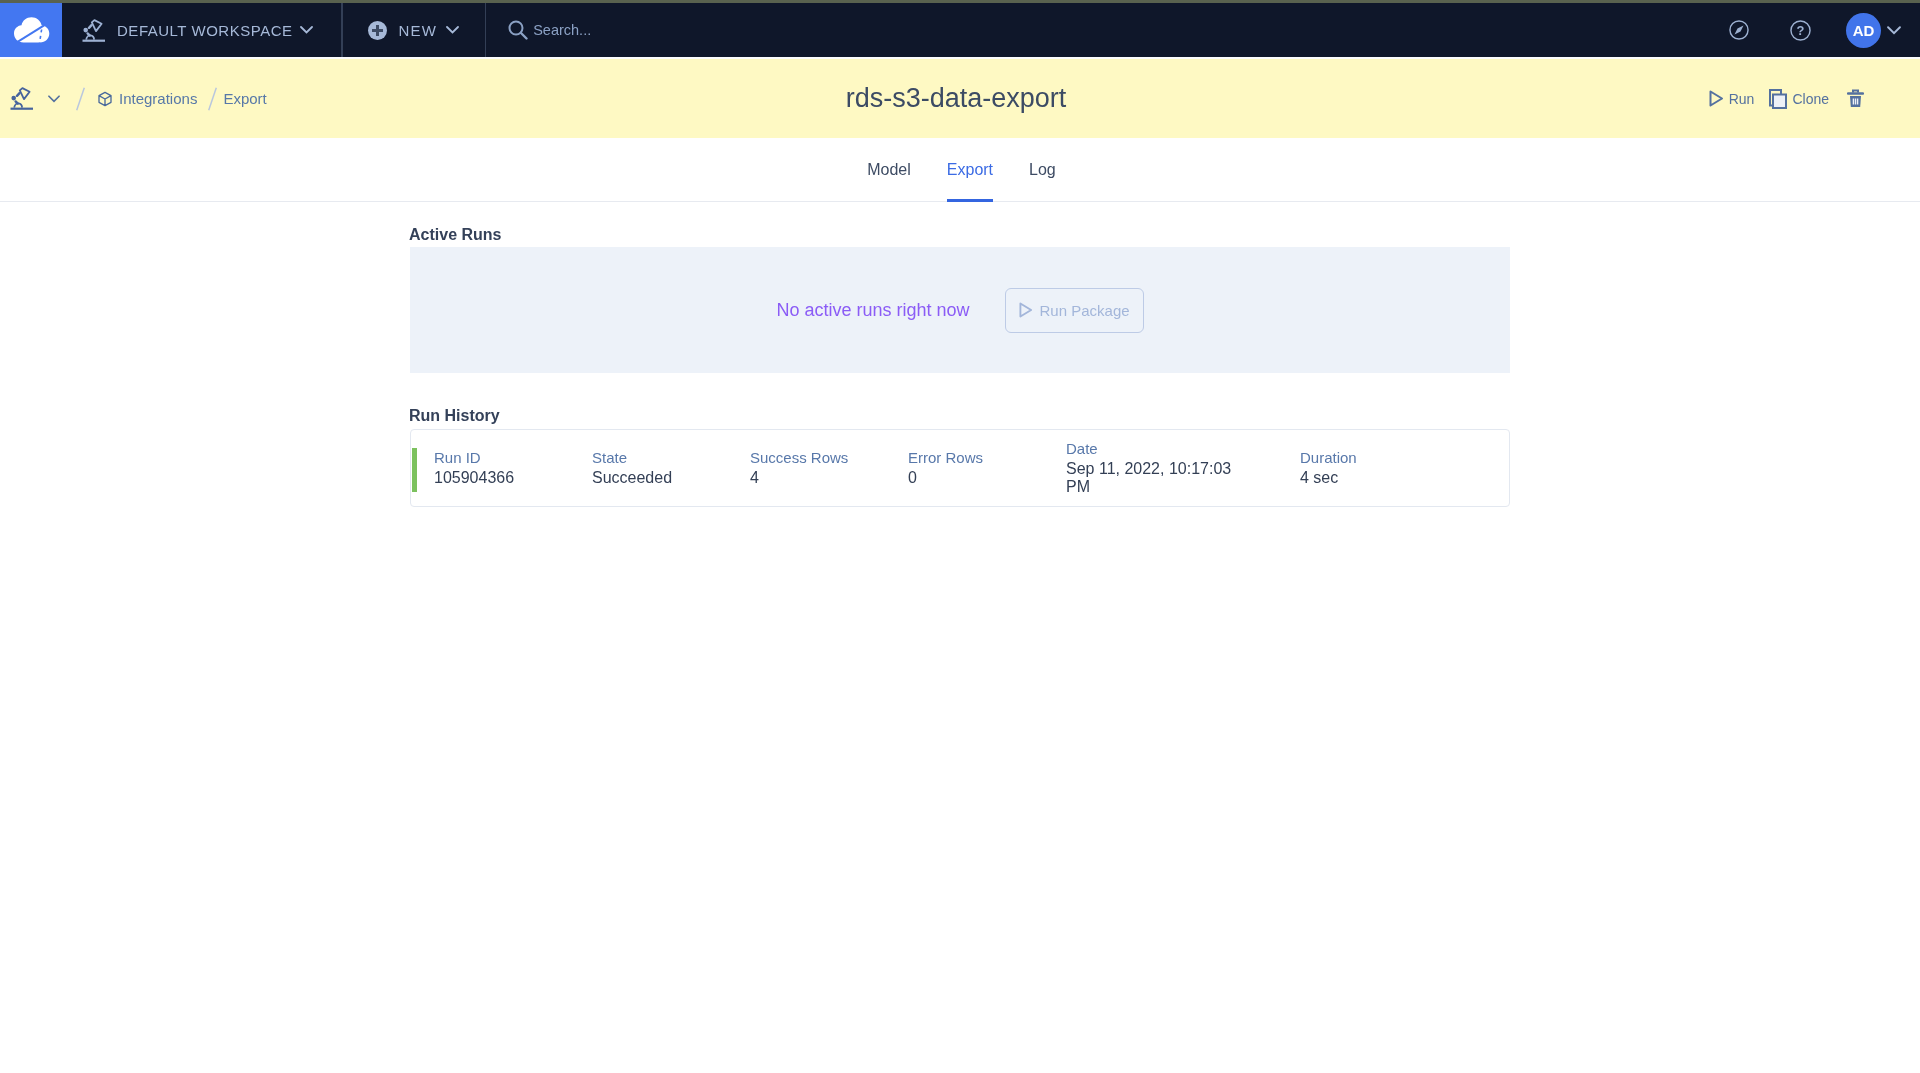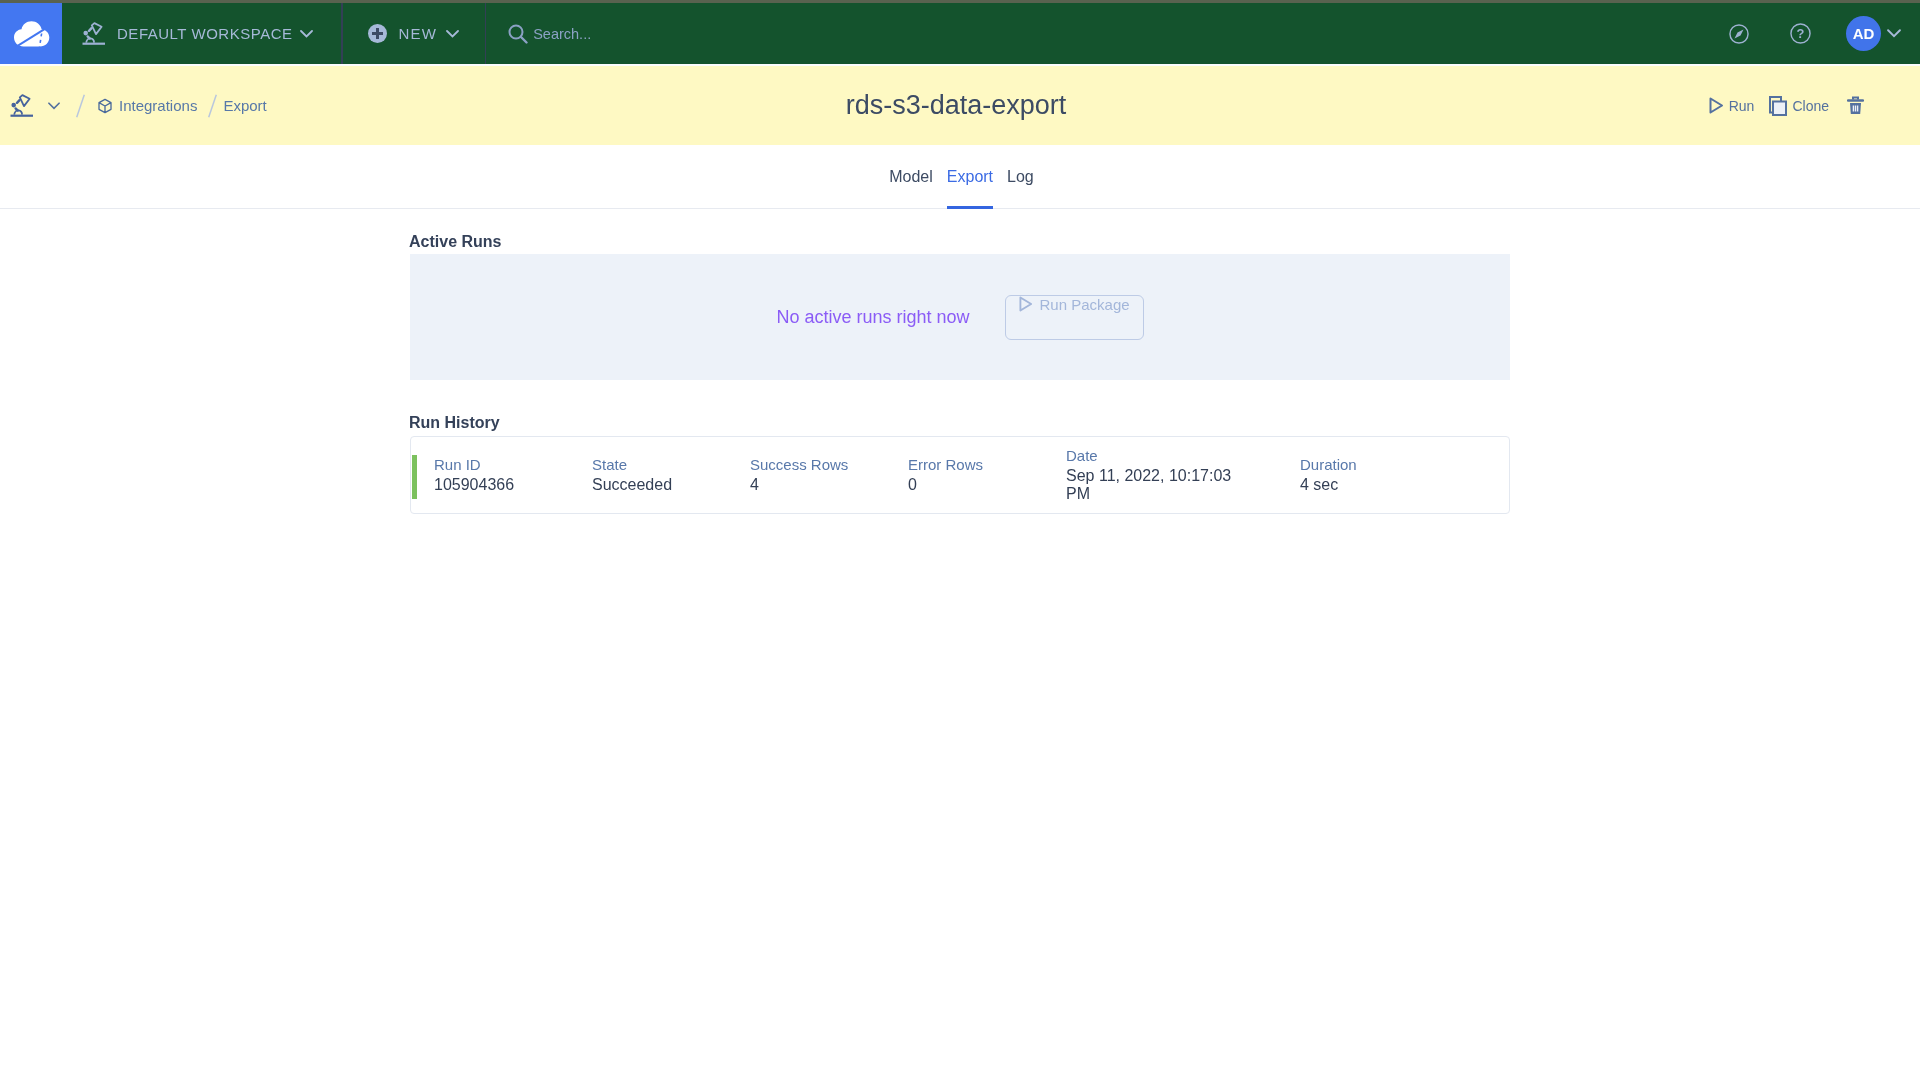--- a/index.html
+++ b/index.html
@@ -7,7 +7,7 @@
 
   
   .topstrip { height:3px; background:#59624f; }
-  .nav { height:61px; background:#14532d; display:flex; align-items:stretch; position:relative;justify-content:flex-end; }
+  .nav { height:54px; background:#0f172a; display:flex; align-items:stretch; position:relative;justify-content:flex-end; }
   .logo { width:62px; background:#4377f1; display:flex; align-items:center; justify-content:center; }
   .navitem { display:flex; align-items:center; color:#a6b9d8; }
   .navdiv { width:1px; background:#333f56; }

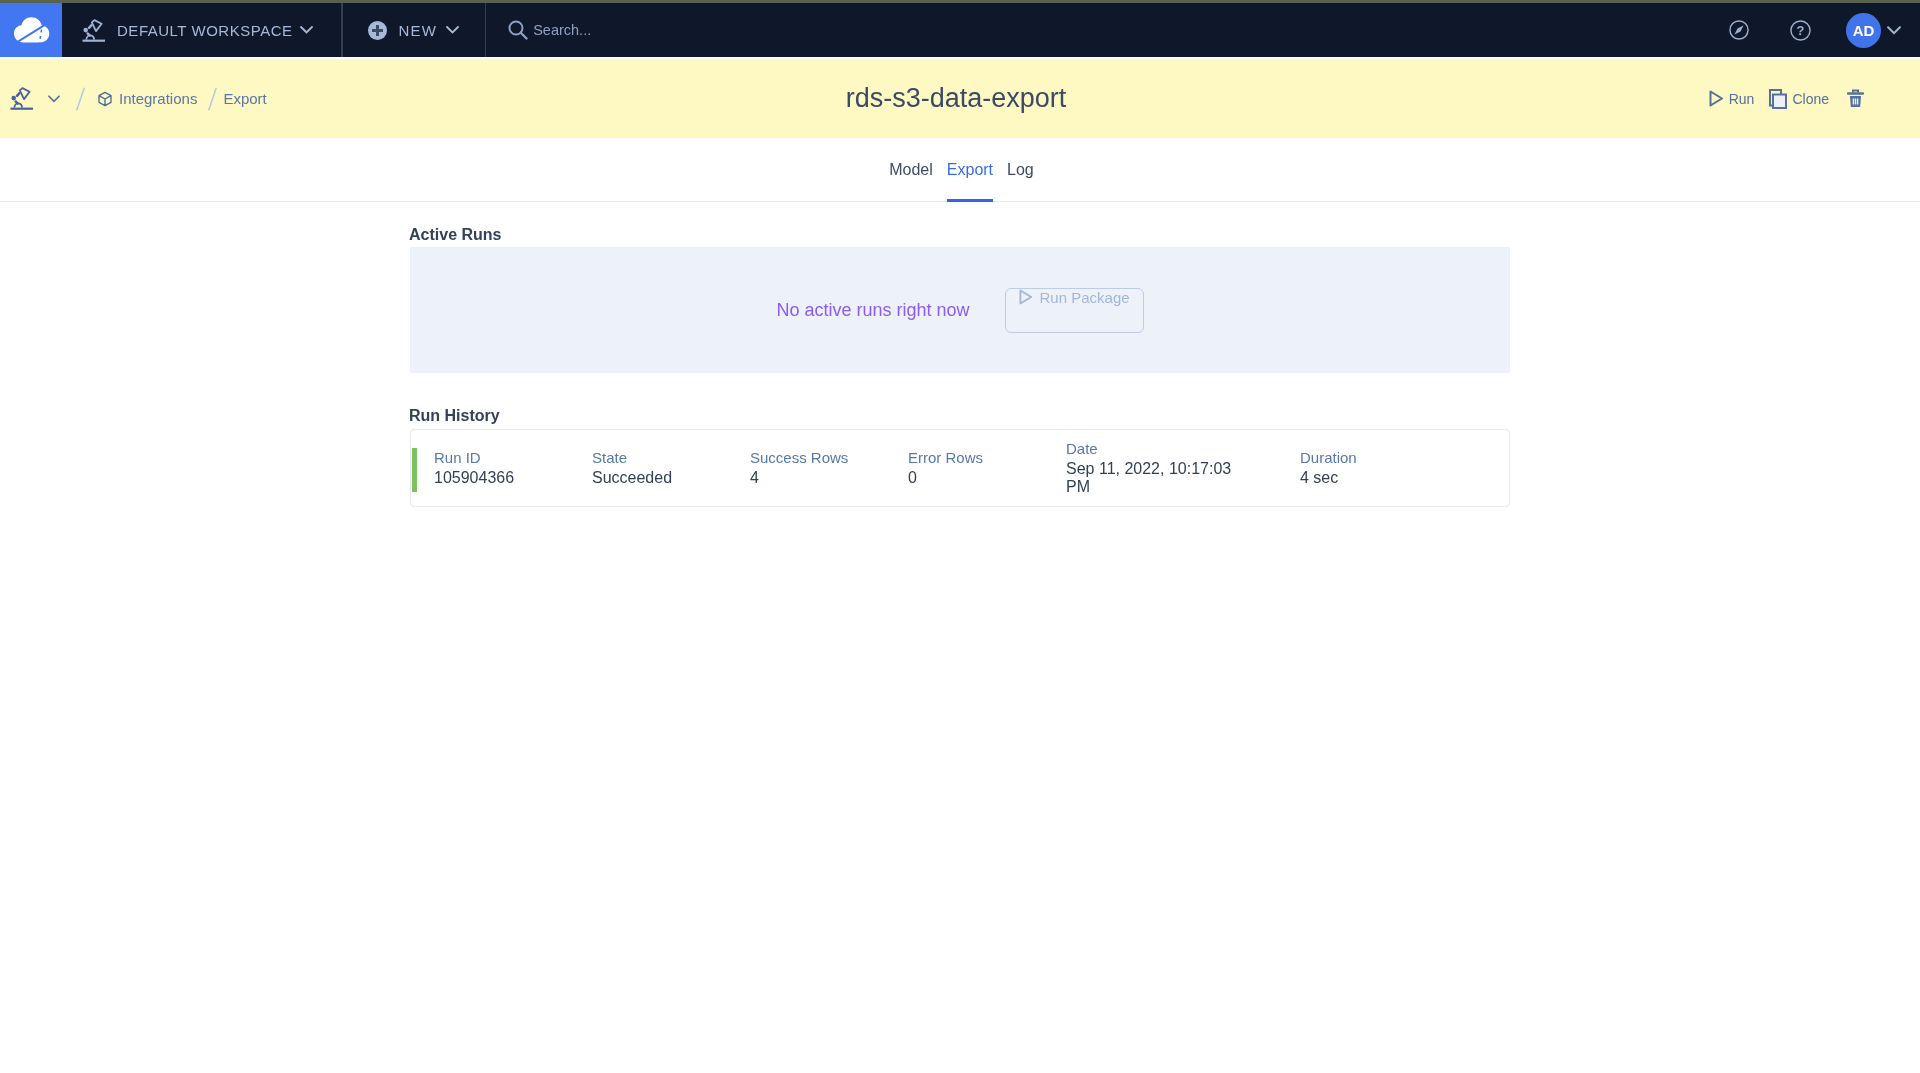--- a/index.html
+++ b/index.html
@@ -37,7 +37,7 @@
   .actions .grp { display:flex; align-items:center; }
 
   
-  .tabs { height:64px; background:#fff; border-bottom:1px solid #e7eaf0; display:flex; justify-content:center; align-items:center; gap:14px; padding-left:3px; }
+  .tabs { height:64px; background:#fff; border-bottom:1px solid #e7eaf0; display:flex; justify-content:center; align-items:center; gap:36px; padding-left:3px; }
   .tab { font-size:16px; color:#3d4b63; height:100%; display:flex; align-items:center; position:relative; }
   .tab.active { color:#3b6be4; }
   .tab.active:after { content:""; position:absolute; left:0; right:0; bottom:-1px; height:3px; background:#3465e0; }

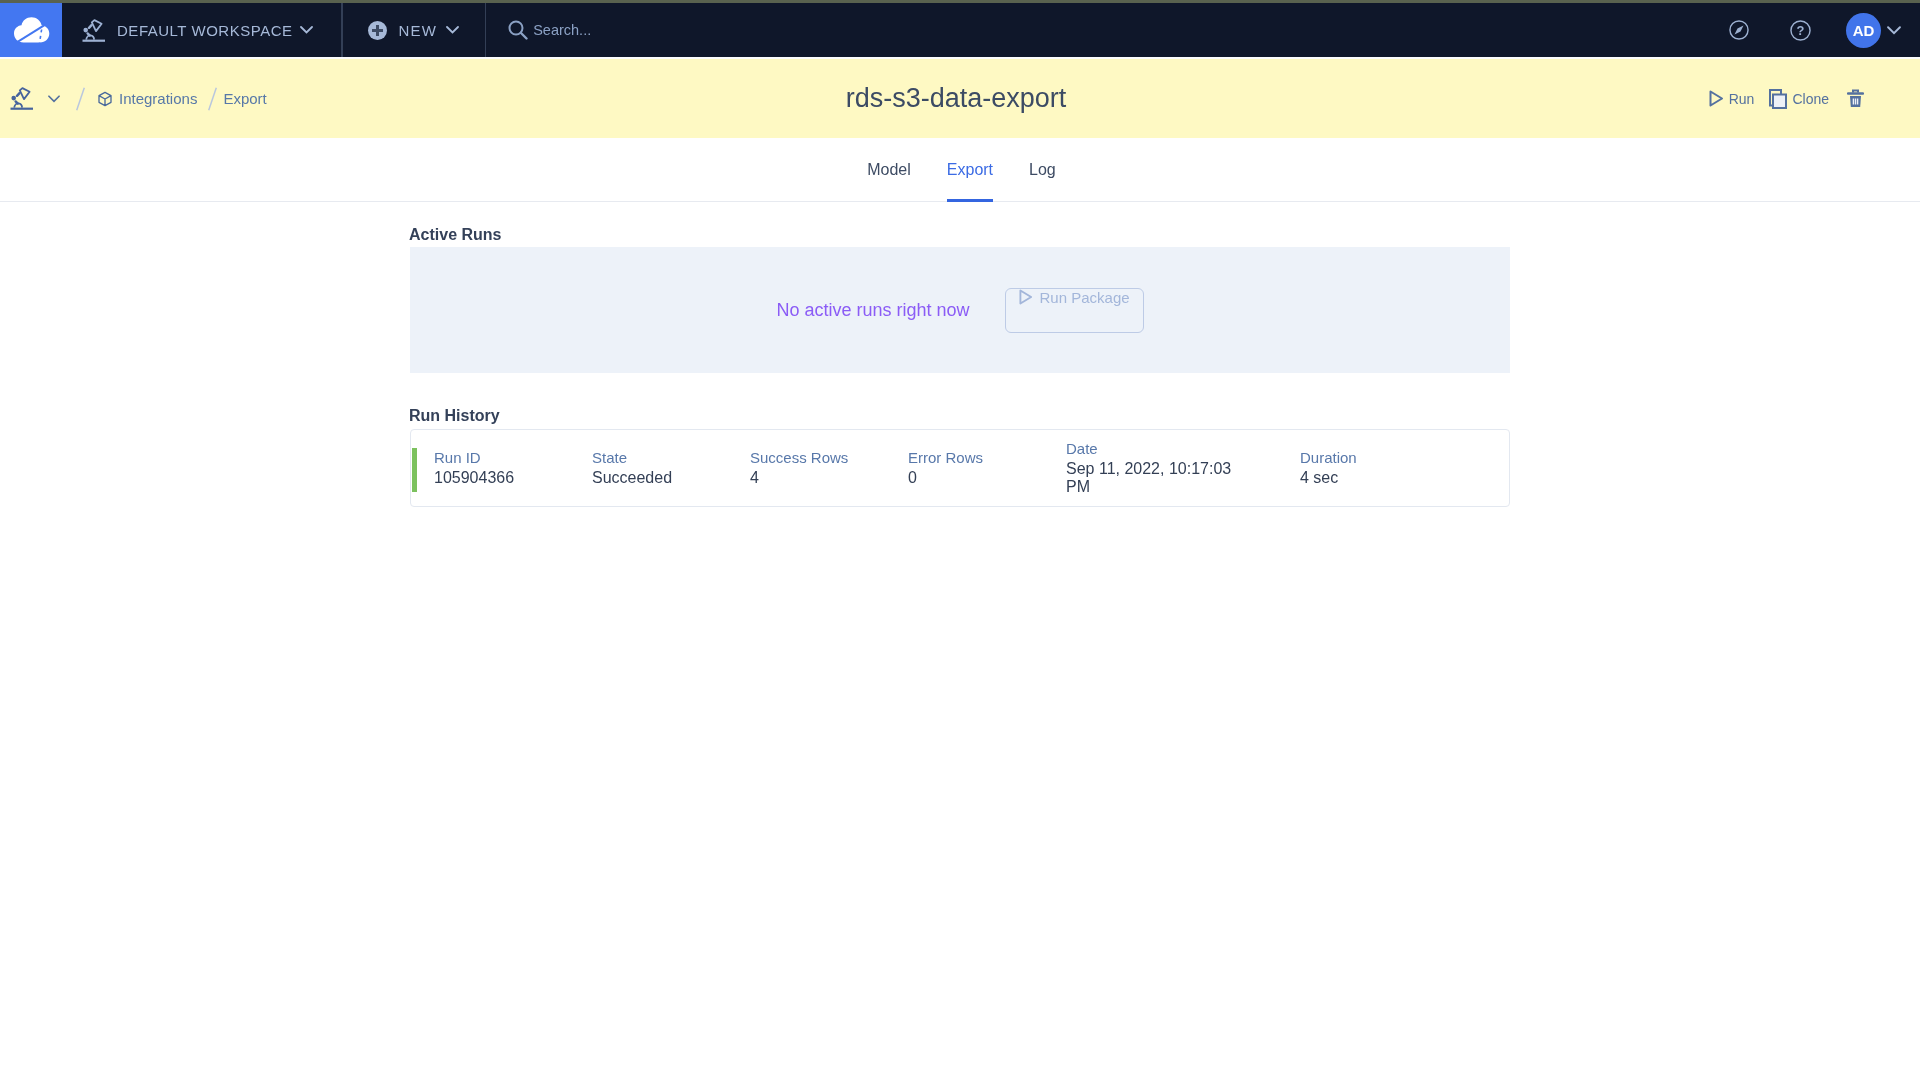--- a/index.html
+++ b/index.html
@@ -48,7 +48,7 @@
   .h1 { margin-top:24px; margin-bottom:3px; margin-left:-1px; }
   .panel { height:126px; background:#edf2f9; display:flex; align-items:center; justify-content:center; }
   .noruns { font-size:18px; color:#8b5cf6; }
-  .runpkg { margin-left:35px; width:139px; height:45px; border:1px solid #bdcbe6; border-radius:6px; display:flex; justify-content:center; color:#a3b6da; font-size:15px; background:transparent; }
+  .runpkg { margin-left:35px; width:139px; height:45px; border:1px solid #bdcbe6; border-radius:6px; display:flex; align-items:center; justify-content:center; color:#a3b6da; font-size:15px; background:transparent; }
   .runpkg svg { margin-right:7px; }
   .h2 { margin-top:34px; margin-bottom:4px; margin-left:-1px; }
   .card { height:78px; background:#fff; border:1px solid #e3e8f0; border-radius:4px; position:relative; display:flex; align-items:center; }

